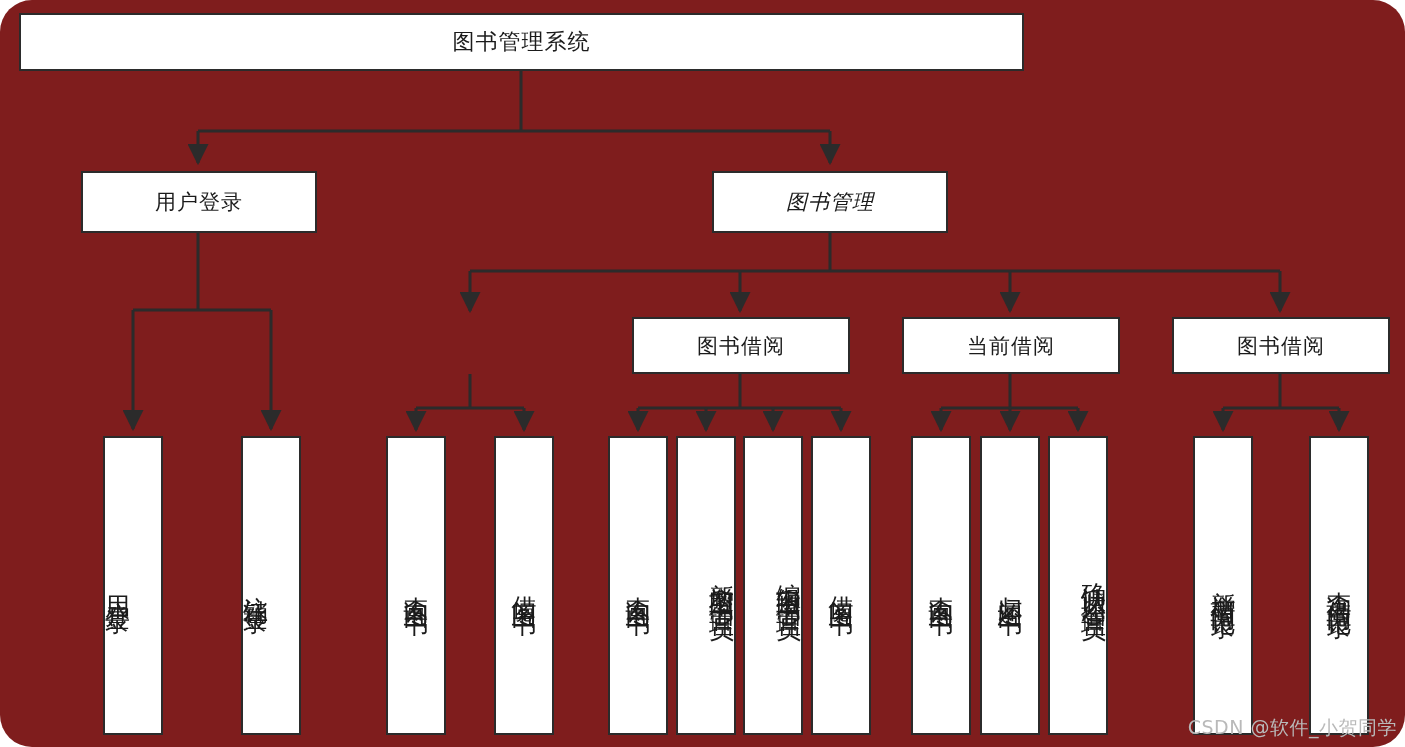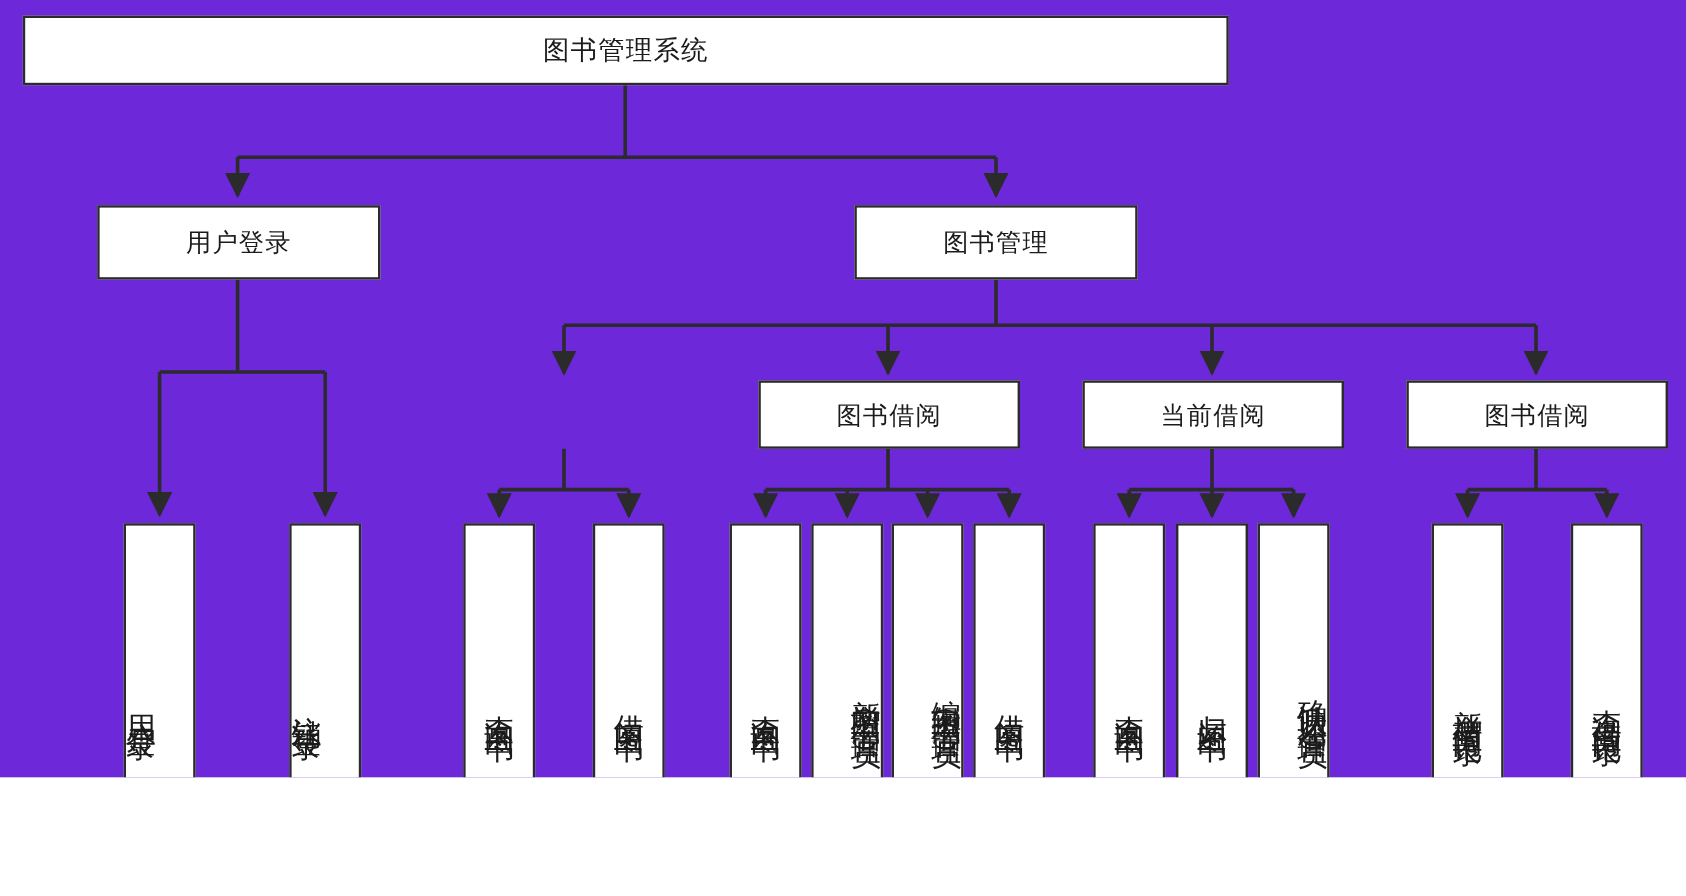--- a/index.html
+++ b/index.html
@@ -13,9 +13,10 @@
   #canvas {
     position: relative;
     width: 1405px;
-    height: 648px;
-    background: #6d28d9;
+    height: 747px;
+    background: #7f1d1d;
     overflow: hidden;
+    border-radius: 32px;
   }
   svg.edges {
     position: absolute;

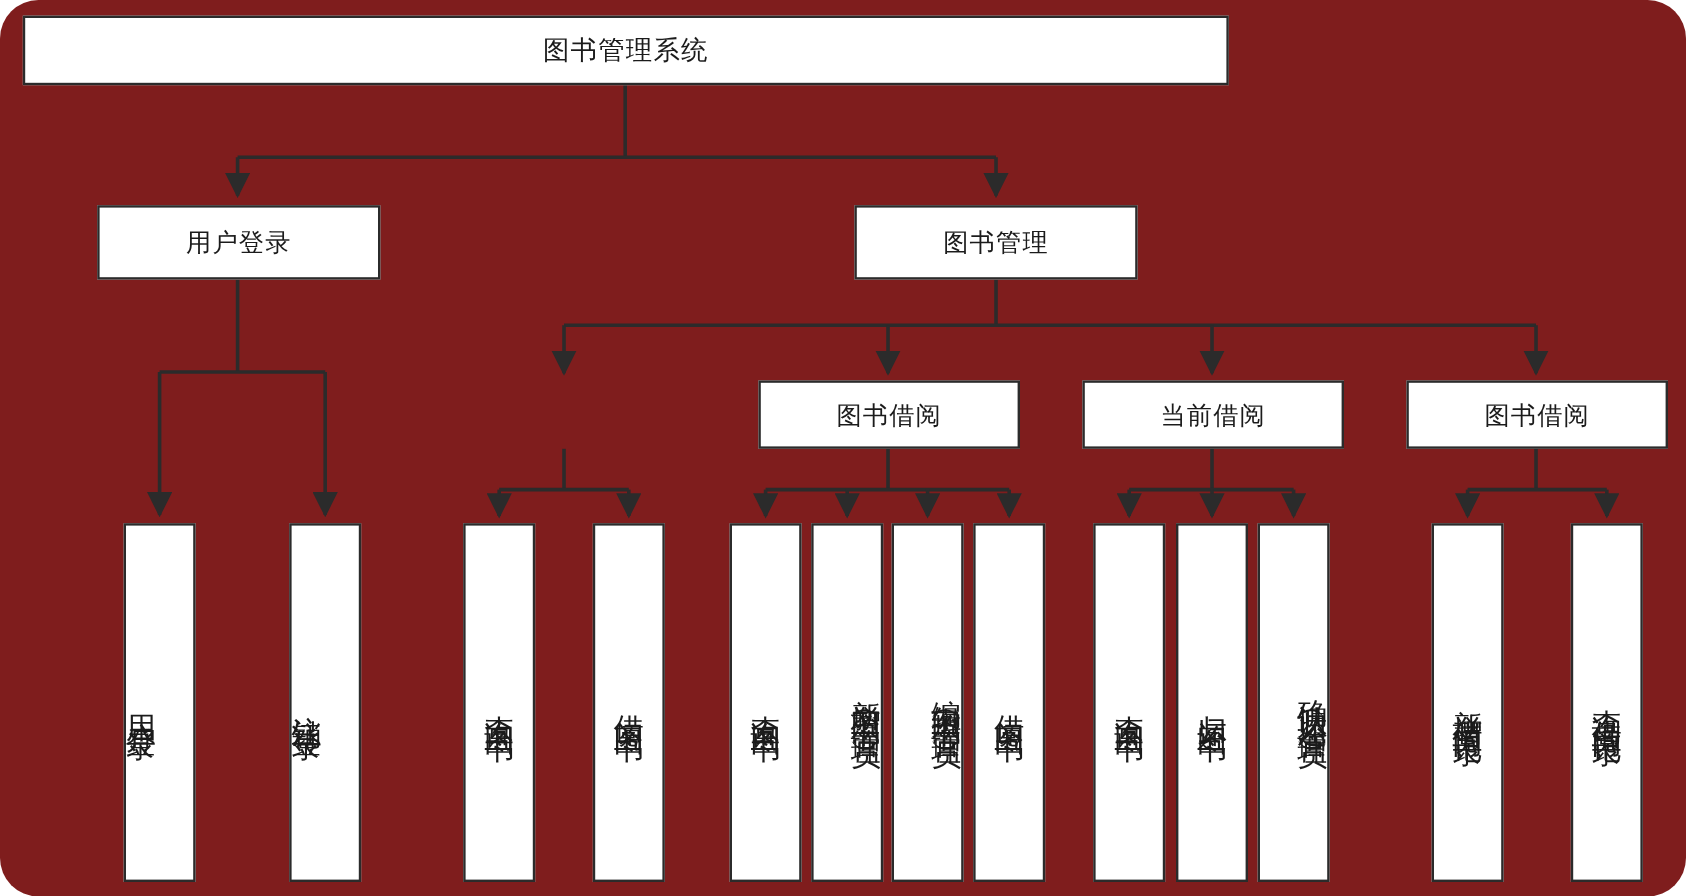--- a/index.html
+++ b/index.html
@@ -134,7 +134,7 @@
   <div class="node horiz" style="left:81px; top:171px; width:236px; height:62px;">
     <span>用户登录</span>
   </div>
-  <div class="node horiz" style="left:712px; top:171px; width:236px; height:62px;">
+  <div class="node horiz" style="left:712px; top:171px; width:236px; height:62px;font-style:italic;">
     <span>图书管理</span>
   </div>
 

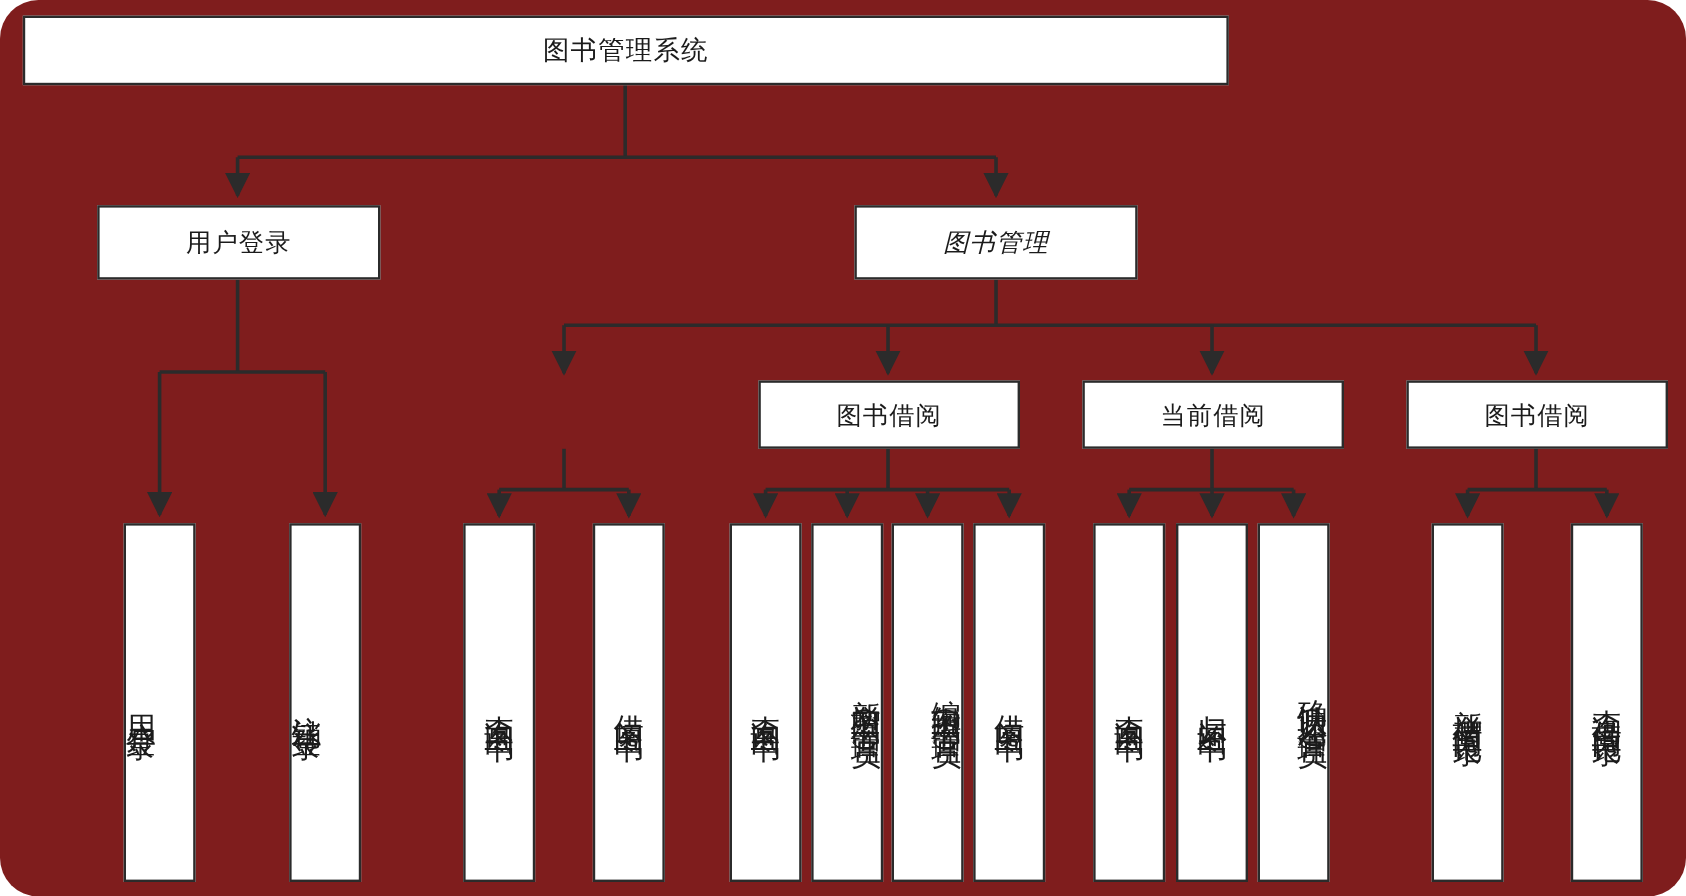--- a/index.html
+++ b/index.html
@@ -192,6 +192,7 @@
     <span class="vtext">查询借阅记录</span>
   </div>
 
+  <div class="watermark">CSDN @软件_小贺同学</div>
 
 </div>
 

